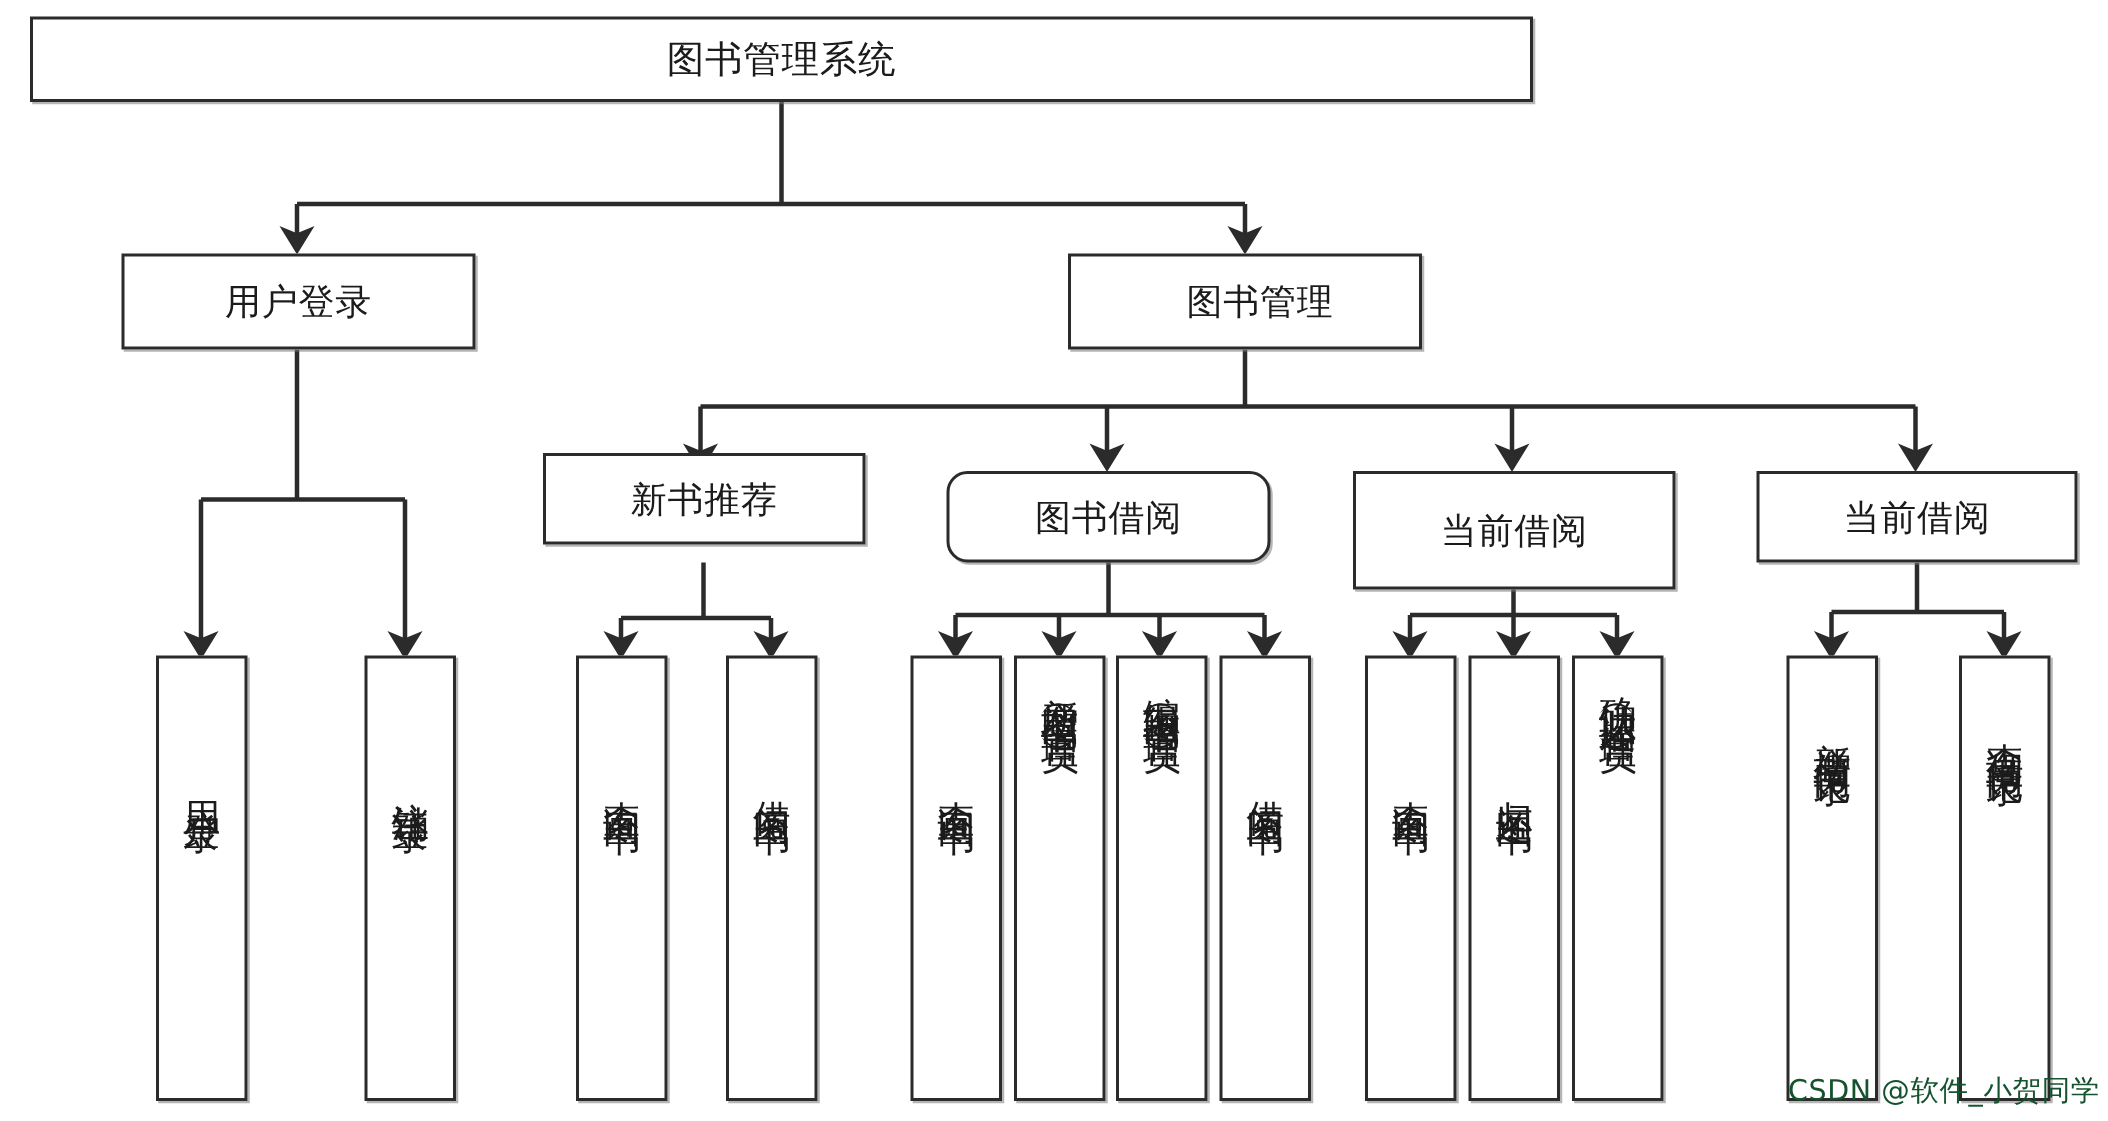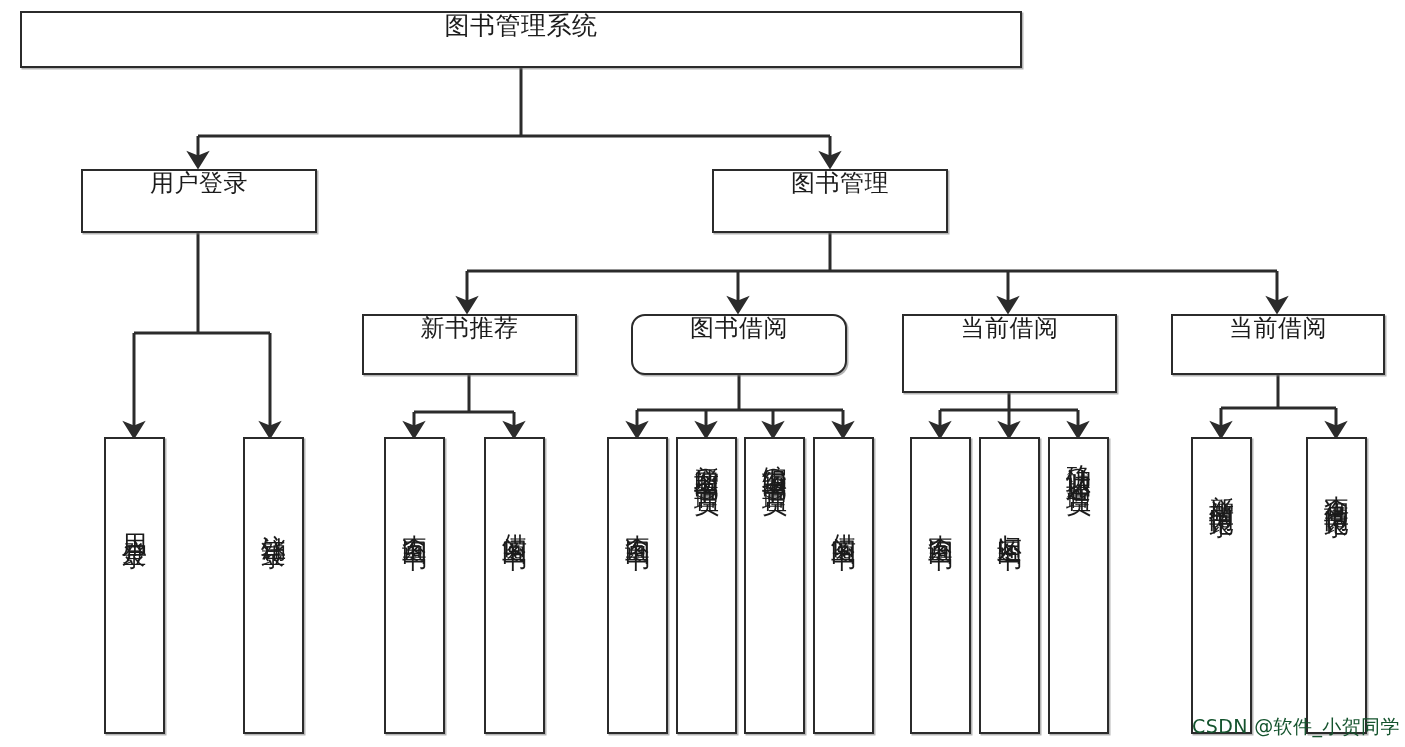--- a/index.html
+++ b/index.html
@@ -33,6 +33,7 @@
     border: 2.5px solid #2b2b2b;
     box-shadow: 1.5px 1.5px 0 rgba(120,120,120,0.55);
     display: flex;
+    align-items: center;
     justify-content: center;
     color: #1b1b1b;
     z-index: 2;

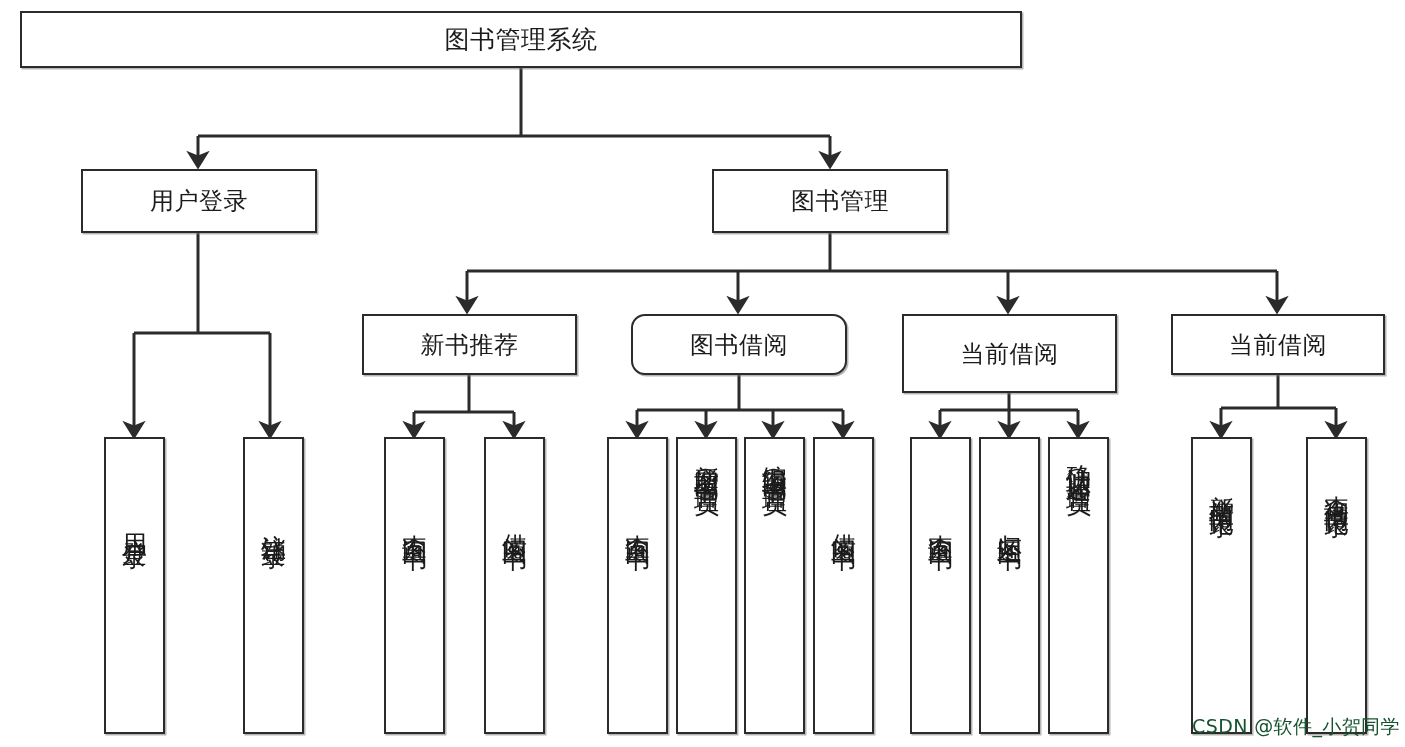--- a/index.html
+++ b/index.html
@@ -143,7 +143,7 @@
     <span class="label">图书管理</span>
   </div>
 
-  <div class="node horizontal" style="left:362px; top:314px; width:215px; height:61px;">
+  <div class="node horizontal" style="left:362px; top:302px; width:215px; height:61px;">
     <span class="label">新书推荐</span>
   </div>
 

